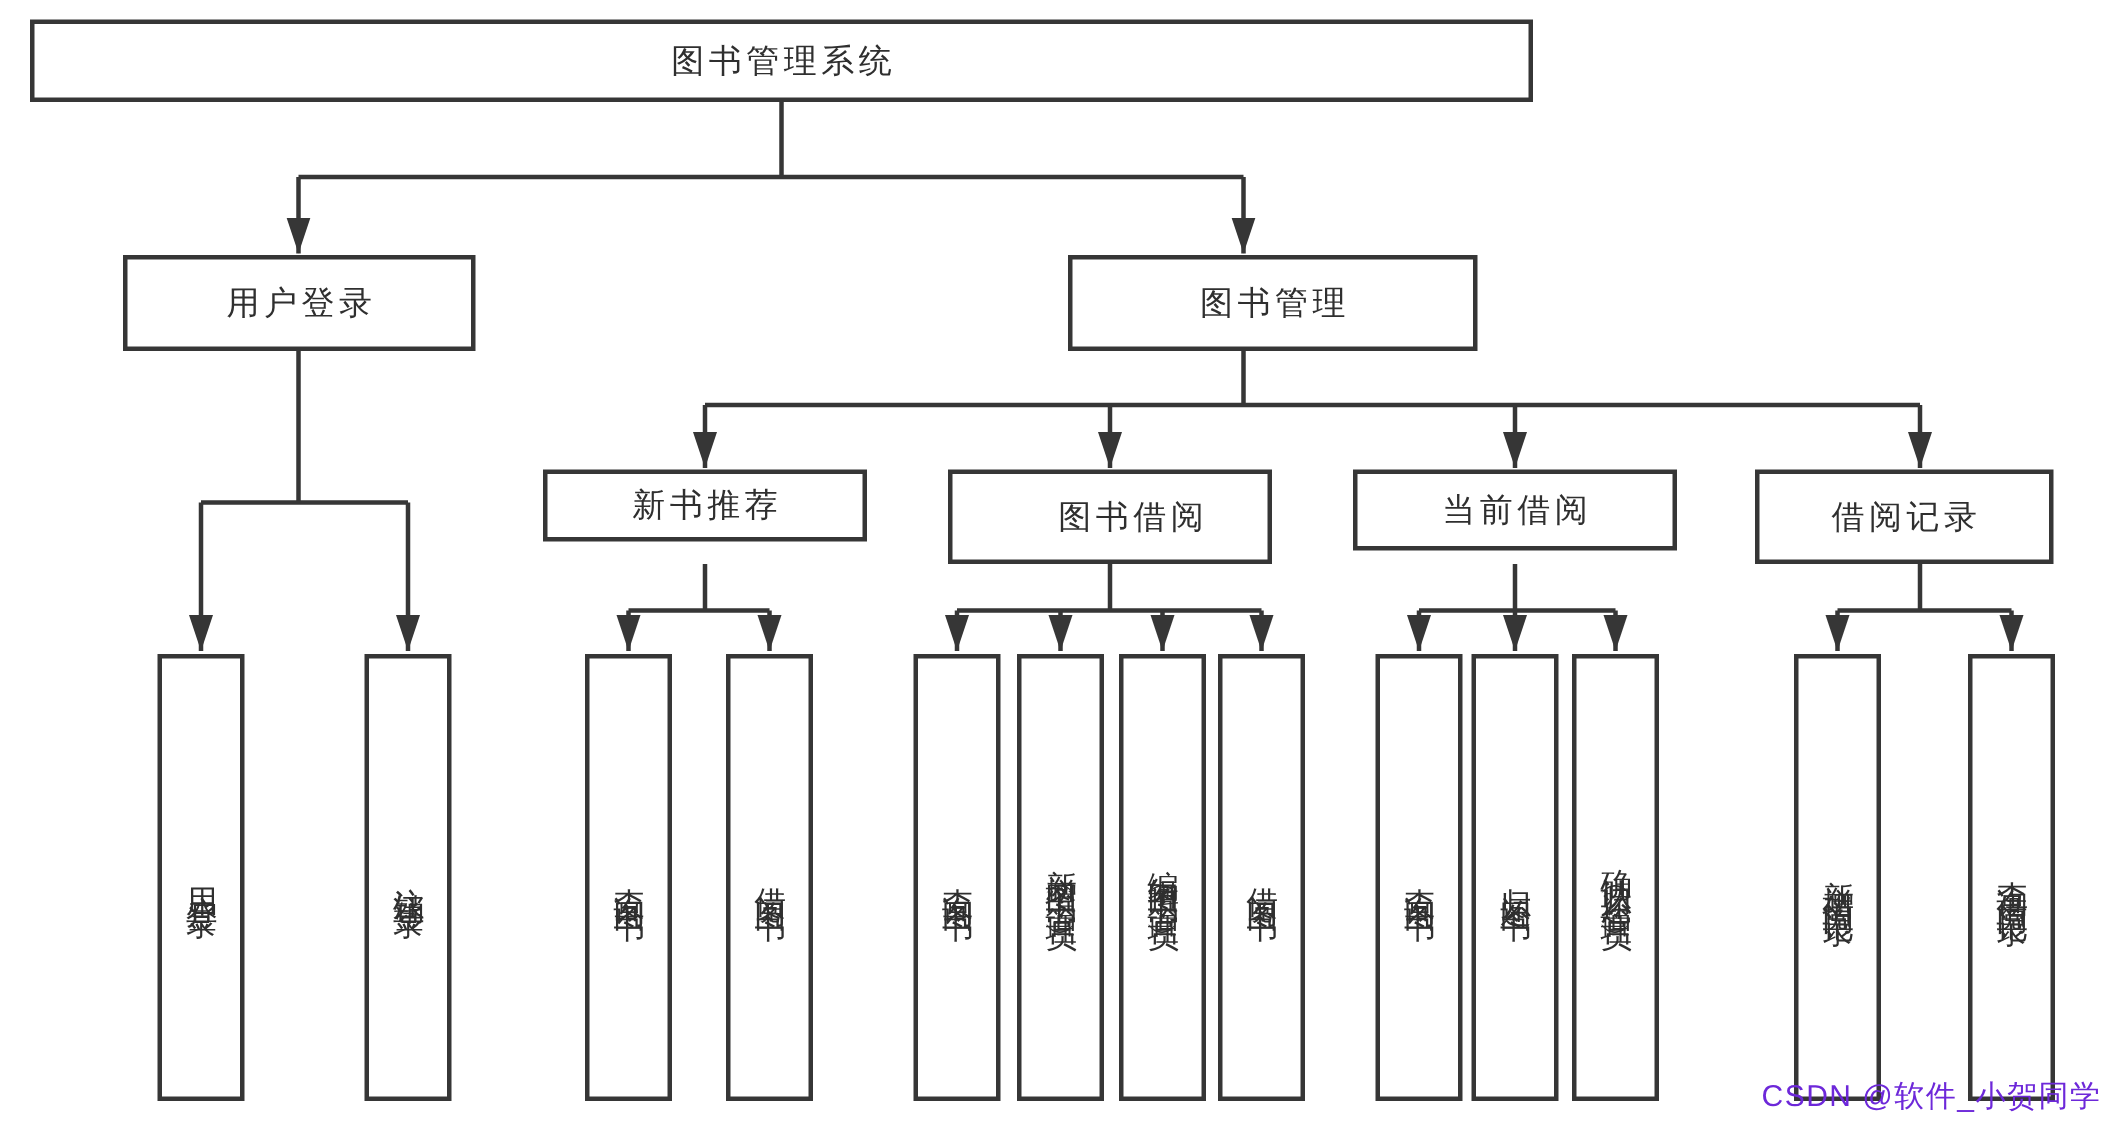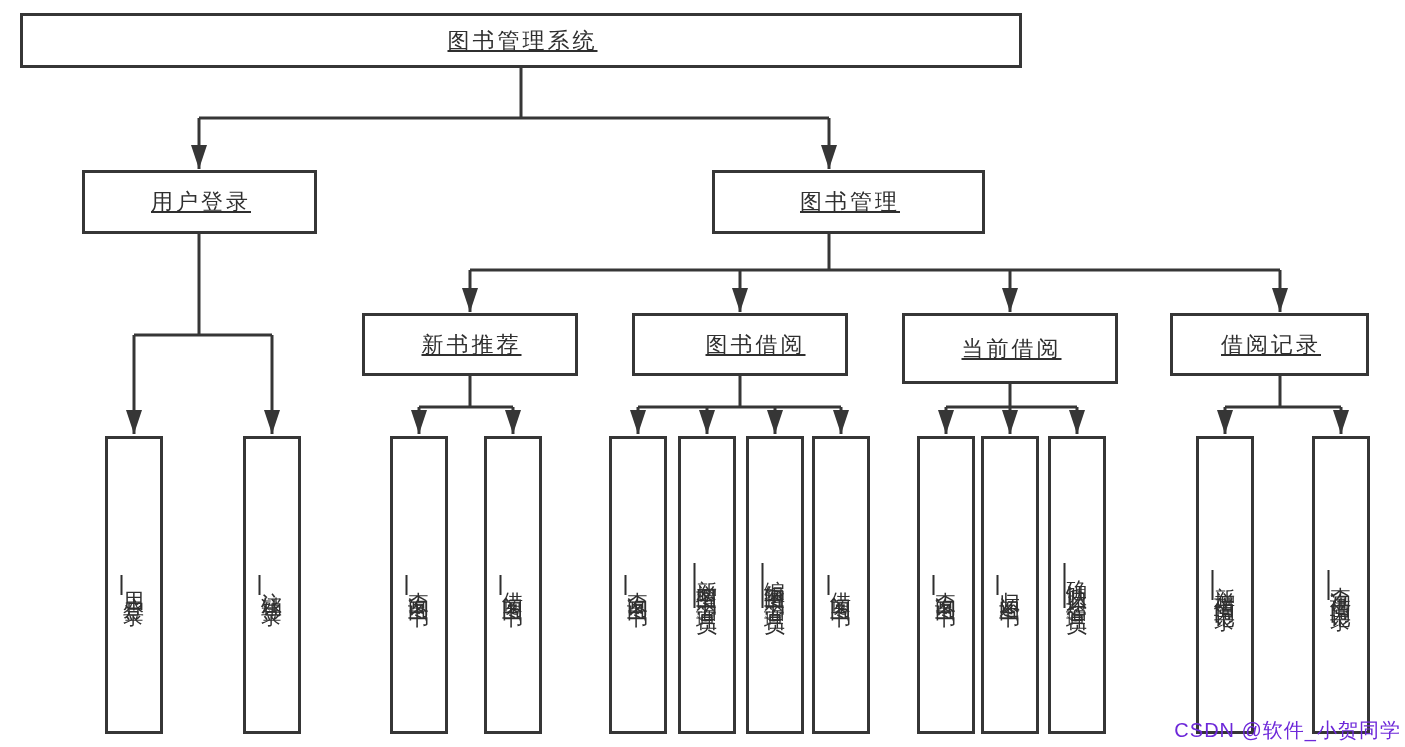--- a/index.html
+++ b/index.html
@@ -33,7 +33,6 @@
     align-items: center;
     justify-content: center;
     z-index: 2;
-    text-decoration: underline;
   }
   .box.h {
     font-size: 22px;

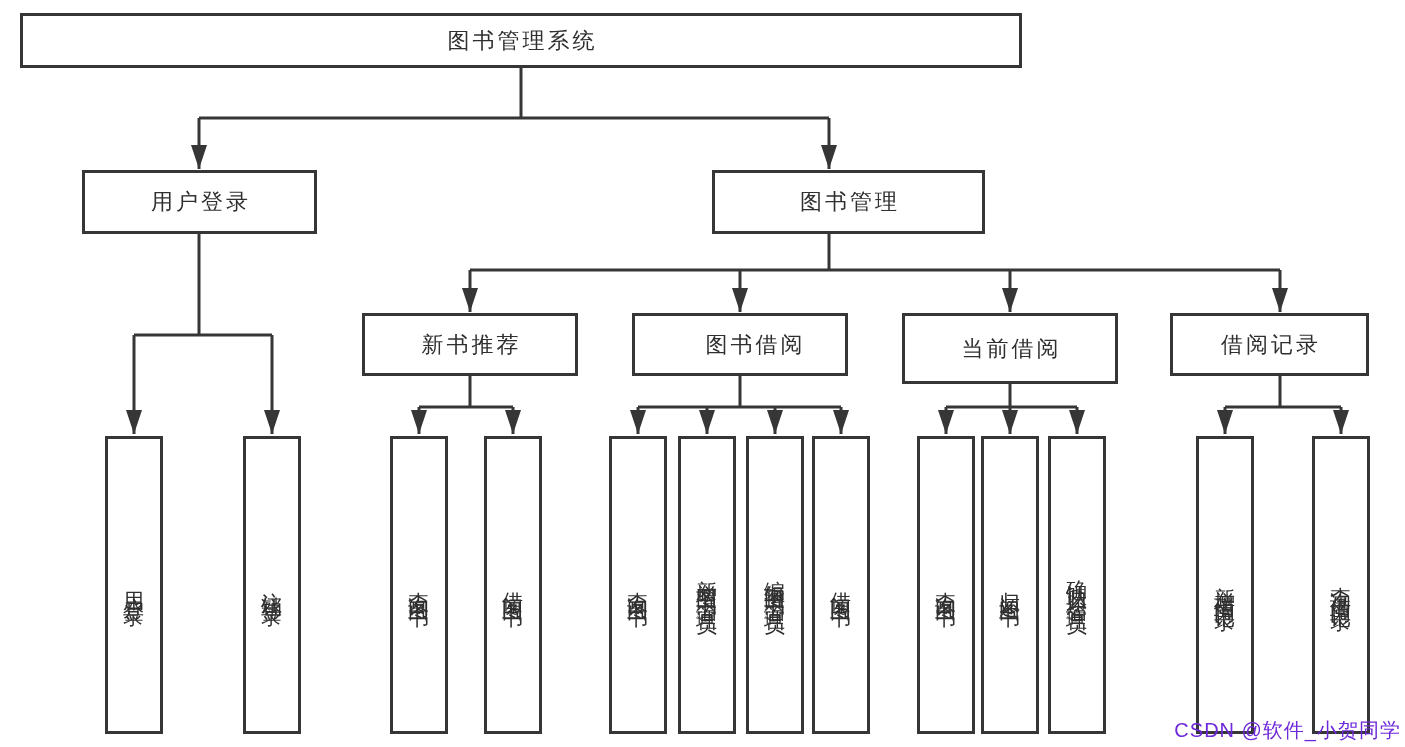--- a/index.html
+++ b/index.html
@@ -108,7 +108,7 @@
   <div class="box h" style="left:82px; top:170px; width:235px; height:64px;">用户登录</div>
   <div class="box h" style="left:712px; top:170px; width:273px; height:64px;">图书管理</div>
 
-  <div class="box h" style="left:362px; top:313px; width:216px; height:63px;">新书推荐</div>
+  <div class="box h" style="left:362px; top:313px; width:216px; height:48px;">新书推荐</div>
   <div class="box h" style="left:632px; top:313px; width:216px; height:63px;padding-left:28px;">图书借阅</div>
   <div class="box h" style="left:902px; top:313px; width:216px; height:71px;">当前借阅</div>
   <div class="box h" style="left:1170px; top:313px; width:199px; height:63px;">借阅记录</div>

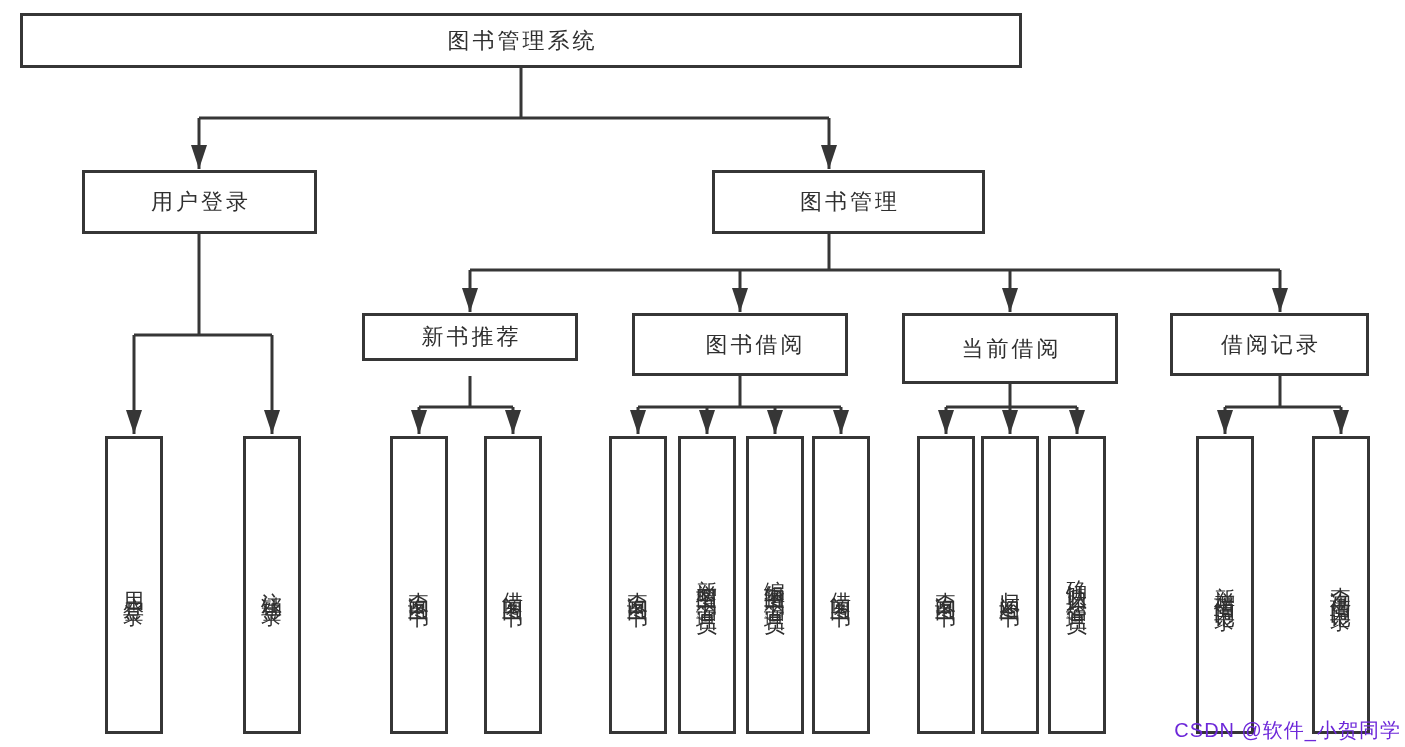--- a/index.html
+++ b/index.html
@@ -110,7 +110,7 @@
 
   <div class="box h" style="left:362px; top:313px; width:216px; height:48px;">新书推荐</div>
   <div class="box h" style="left:632px; top:313px; width:216px; height:63px;padding-left:28px;">图书借阅</div>
-  <div class="box h" style="left:902px; top:313px; width:216px; height:71px;">当前借阅</div>
+  <div class="box h" style="left:902px; top:313px; width:216px; height:54px;">当前借阅</div>
   <div class="box h" style="left:1170px; top:313px; width:199px; height:63px;">借阅记录</div>
 
   <div class="box v" style="left:105px; top:436px; width:58px; height:298px;">用户登录</div>

